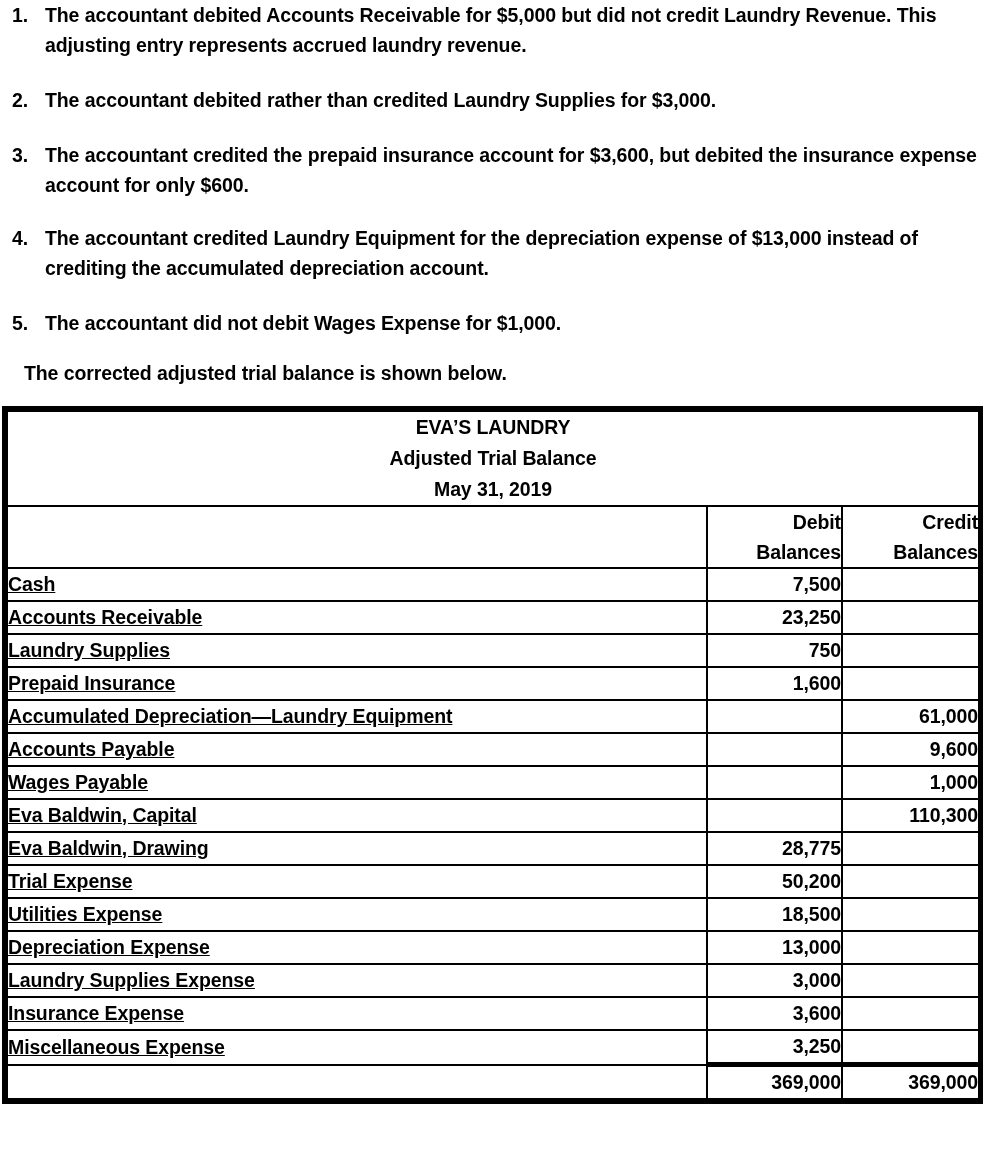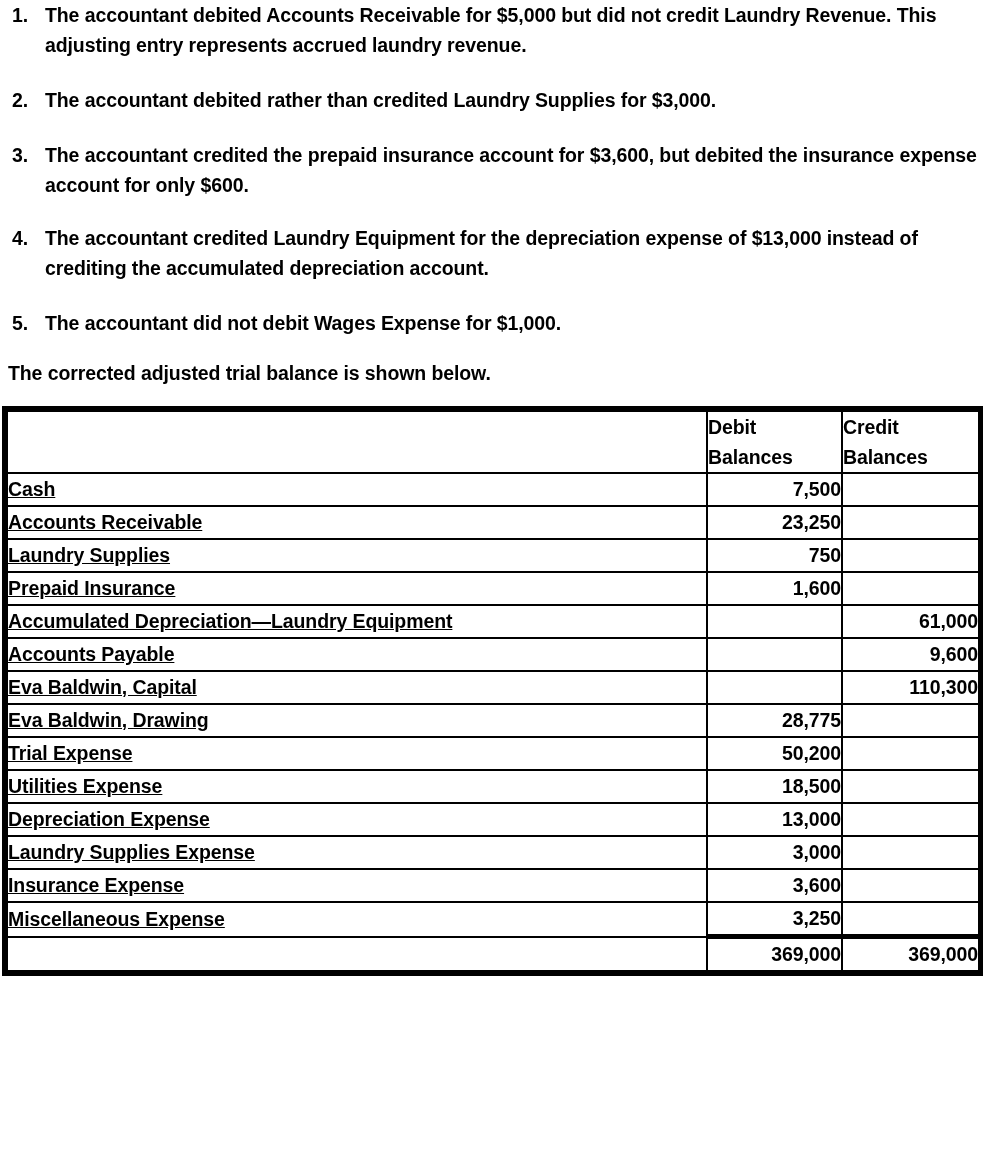--- a/index.html
+++ b/index.html
@@ -57,7 +57,7 @@
     font-size: 19.5px;
     font-weight: bold;
     line-height: 30px;
-    padding-left: 8px;
+    padding-left: 24px;
     letter-spacing: -0.1px;
   }
 

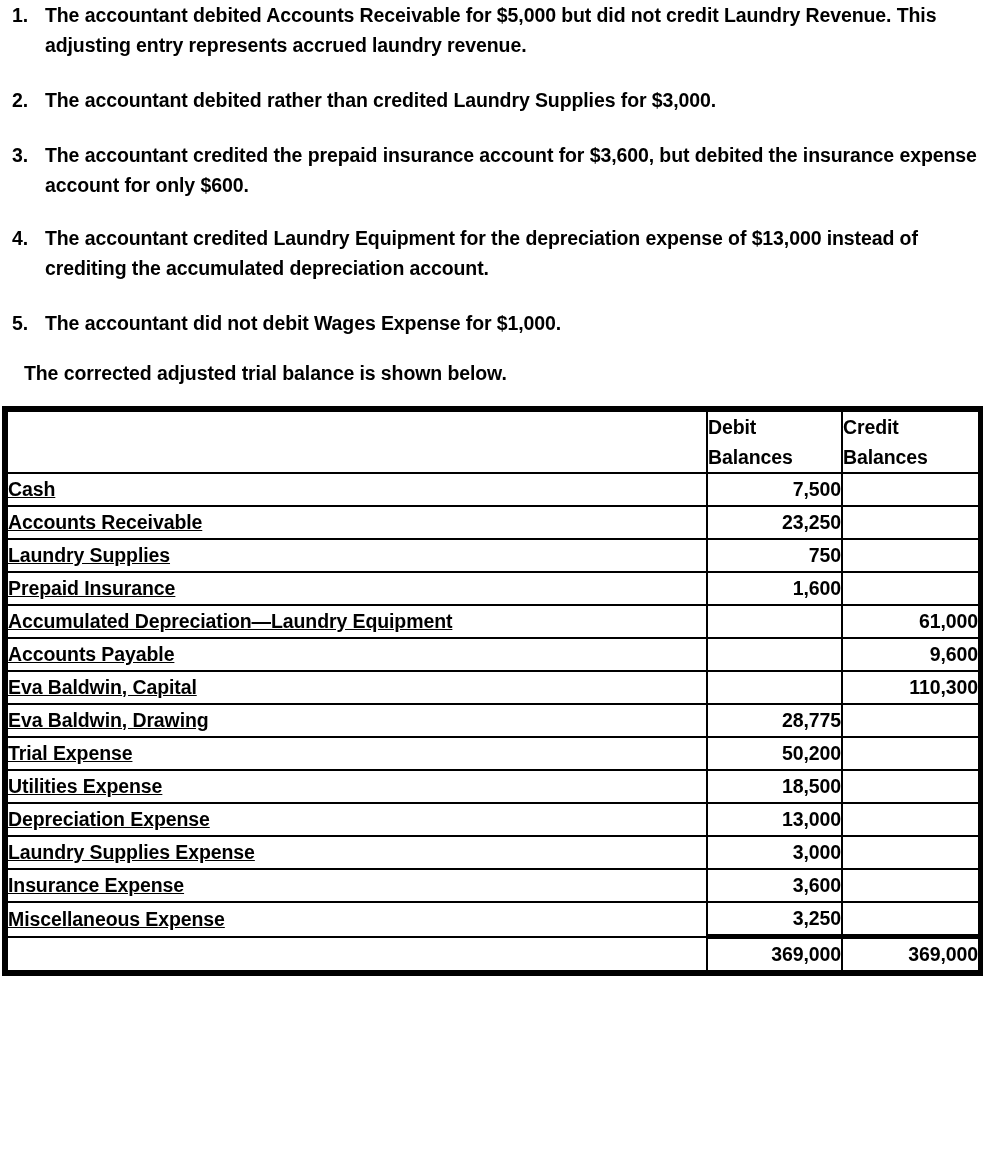--- a/index.html
+++ b/index.html
@@ -188,6 +188,13 @@
       </colgroup>
       <tbody>
 
+        <tr>
+          <td class="title-cell" colspan="3">
+            <div>EVA’S LAUNDRY</div>
+            <div>Adjusted Trial Balance</div>
+            <div>May 31, 2019</div>
+          </td>
+        </tr>
 
         <tr>
           <td class="col-head head-blank"></td>

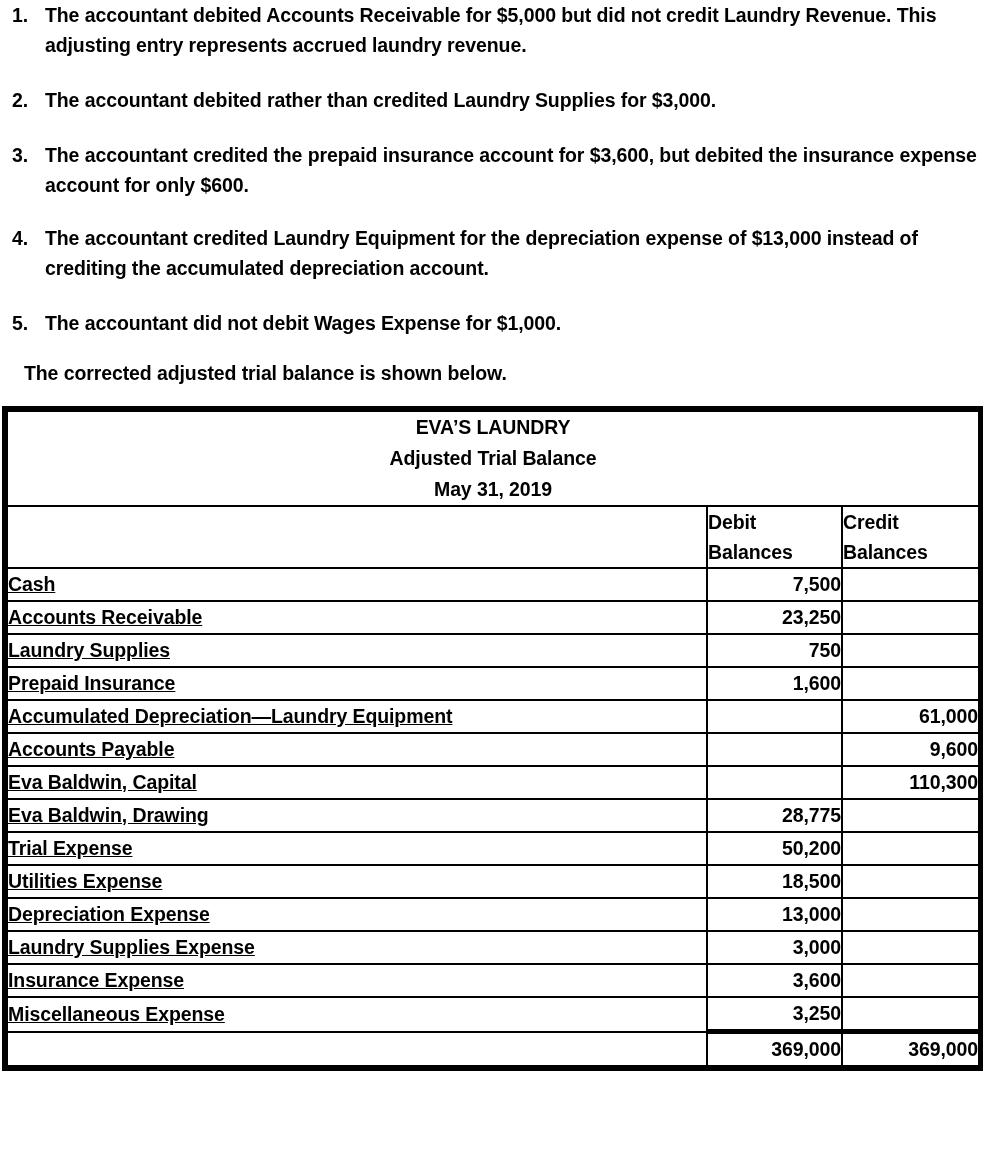--- a/index.html
+++ b/index.html
@@ -102,7 +102,7 @@
 
   
   td.col-head {
-    text-align: left;
+    text-align: right;
     line-height: 30px;
     padding: 3px 0 4px 0;
     border-left: 4px solid #000;

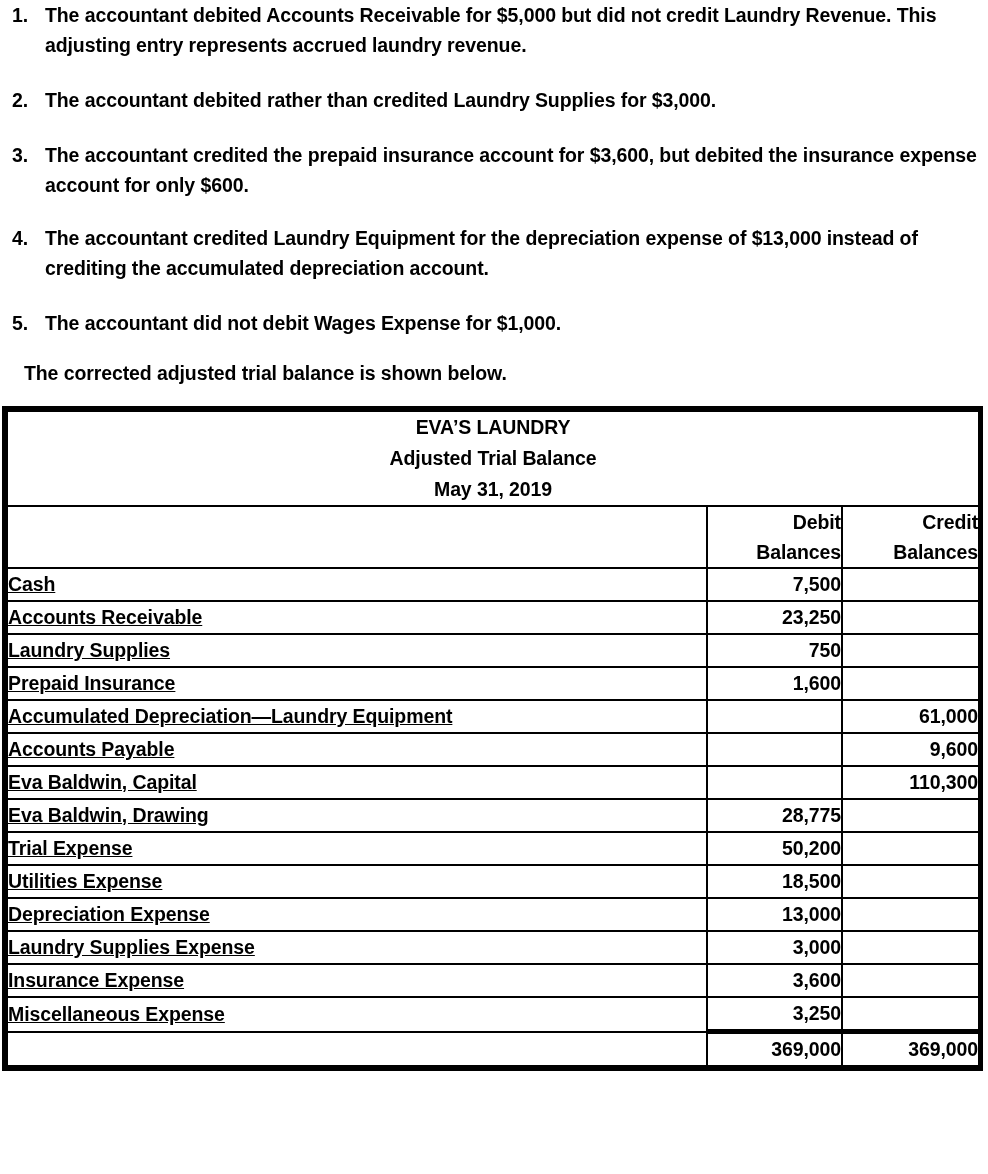--- a/index.html
+++ b/index.html
@@ -239,6 +239,11 @@
           <td class="num">9,600</td>
         </tr>
         <tr>
+          <td class="acct">Wages Payable</td>
+          <td class="num"></td>
+          <td class="num">1,000</td>
+        </tr>
+        <tr>
           <td class="acct">Eva Baldwin, Capital</td>
           <td class="num"></td>
           <td class="num">110,300</td>

